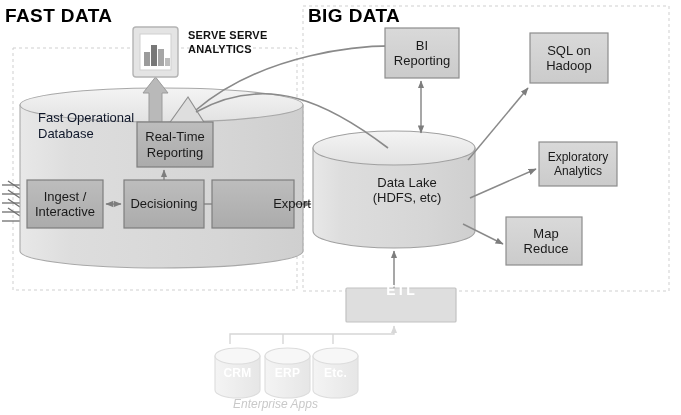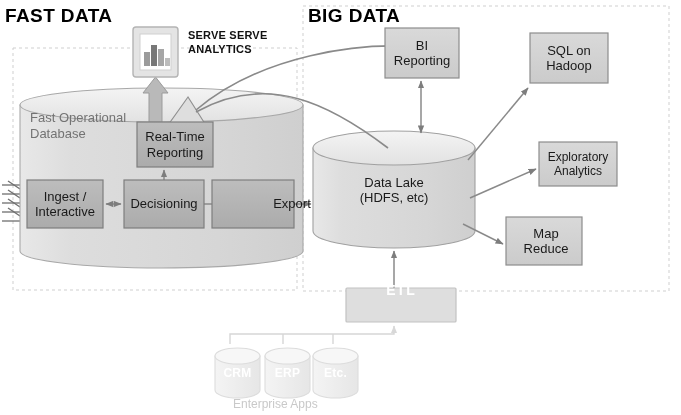--- a/index.html
+++ b/index.html
@@ -48,9 +48,10 @@
   .free-label {
     position: absolute;
     font-size: 13px;
-    color: #737373;
+    color: #0f172a;
     line-height: 1.2;
     white-space: pre-line;
+    margin-left: 8px;
   }
   .serve-label {
     position: absolute;

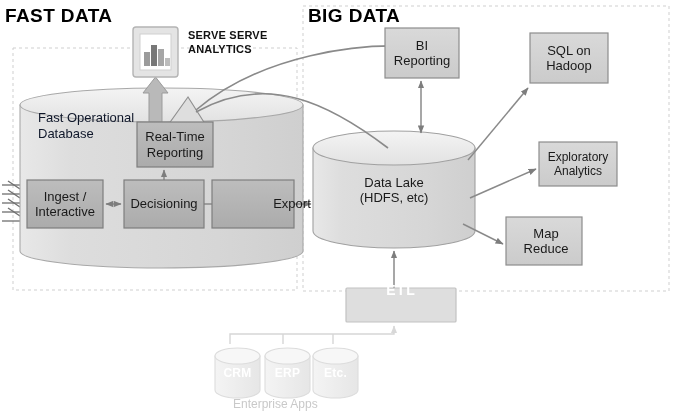--- a/index.html
+++ b/index.html
@@ -238,7 +238,7 @@
   <div class="free-label" style="left:30px; top:110px; text-align:left;">Fast Operational
 Database</div>
 
-  <div class="node-label" style="left:313px; top:170px; width:162px; height:40px;">Data Lake
+  <div class="node-label" style="left:313px; top:170px; width:162px; height:40px;padding-left:13px;">Data Lake
 (HDFS, etc)</div>
 
   <div class="node-label" style="left:137px; top:122px; width:76px; height:45px;">Real-Time

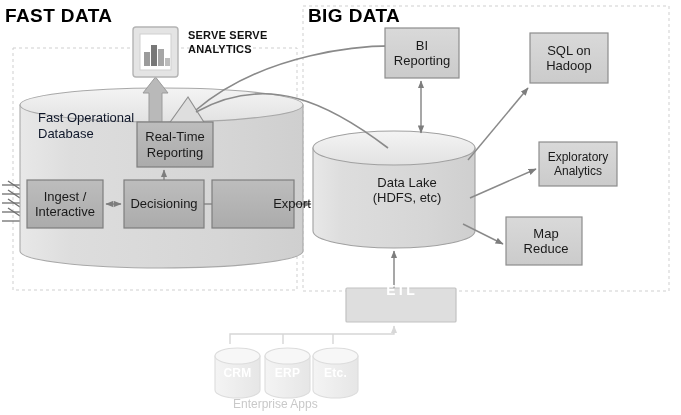--- a/index.html
+++ b/index.html
@@ -89,6 +89,7 @@
     font-size: 12px;
     color: #c9c9c9;
     white-space: nowrap;
+    font-style: italic;
   }
 </style>
 </head>

